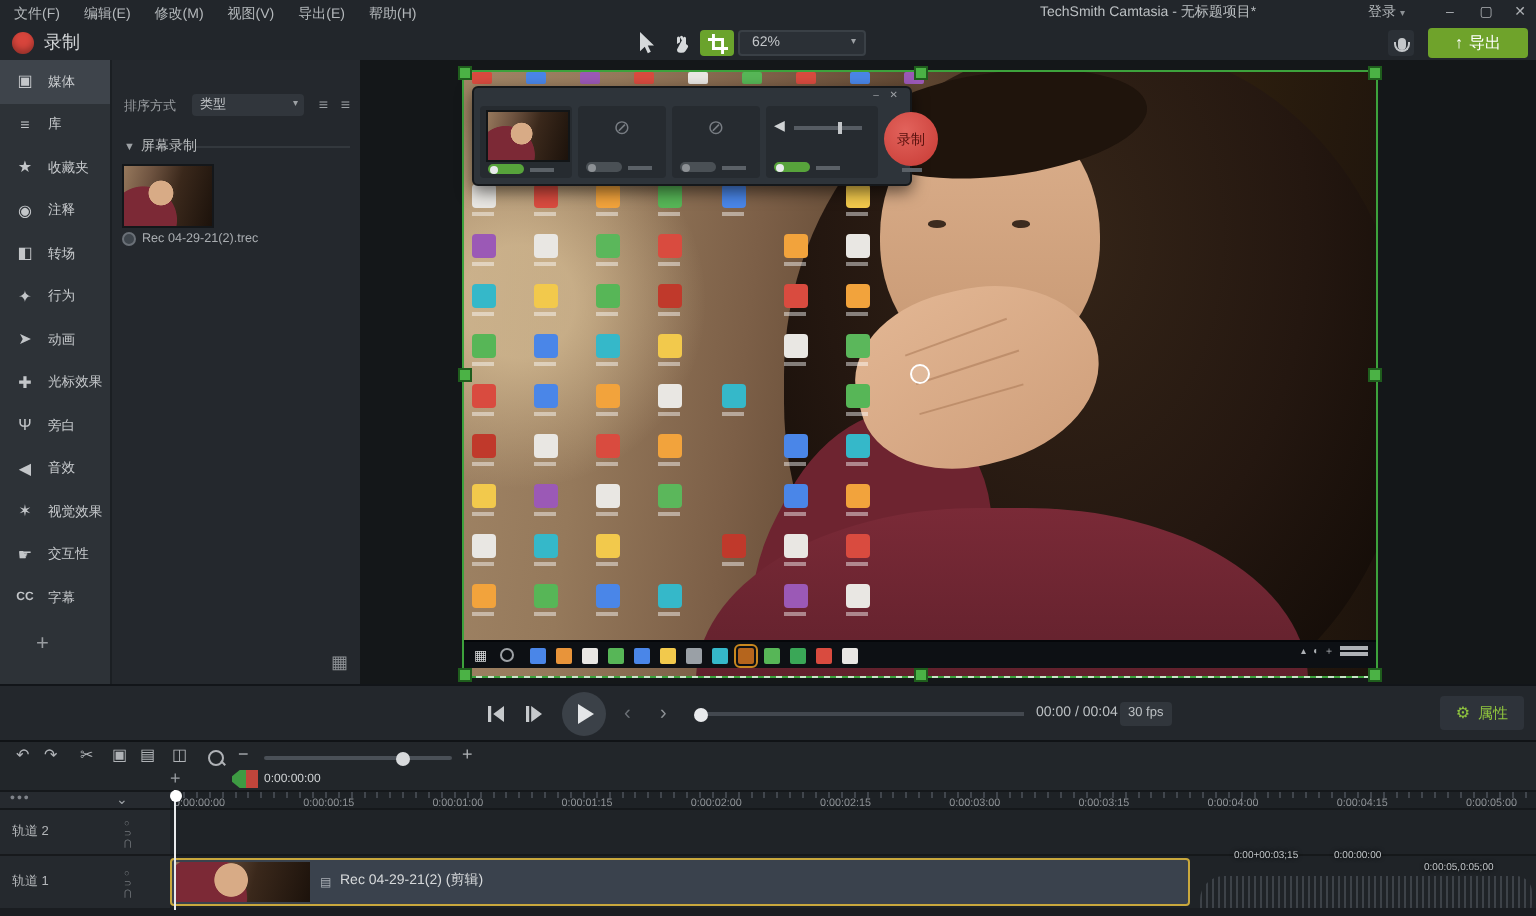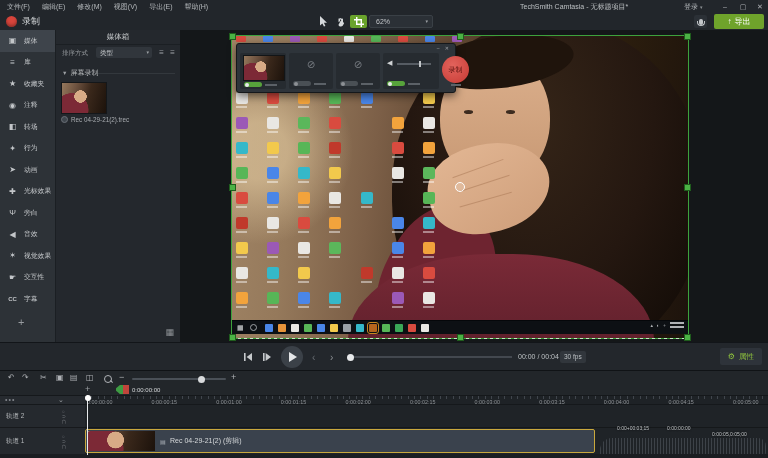--- a/index.html
+++ b/index.html
@@ -298,7 +298,6 @@
   <div id="sb-plus" class="abs">+</div>
 
   <div id="media-panel" class="abs">
-    <div id="mp-header">媒体箱</div>
     <div id="mp-sortrow">
       <span id="mp-sortlabel">排序方式</span>
       <span id="mp-sortsel"><span>类型</span><span class="caret">▾</span></span>

